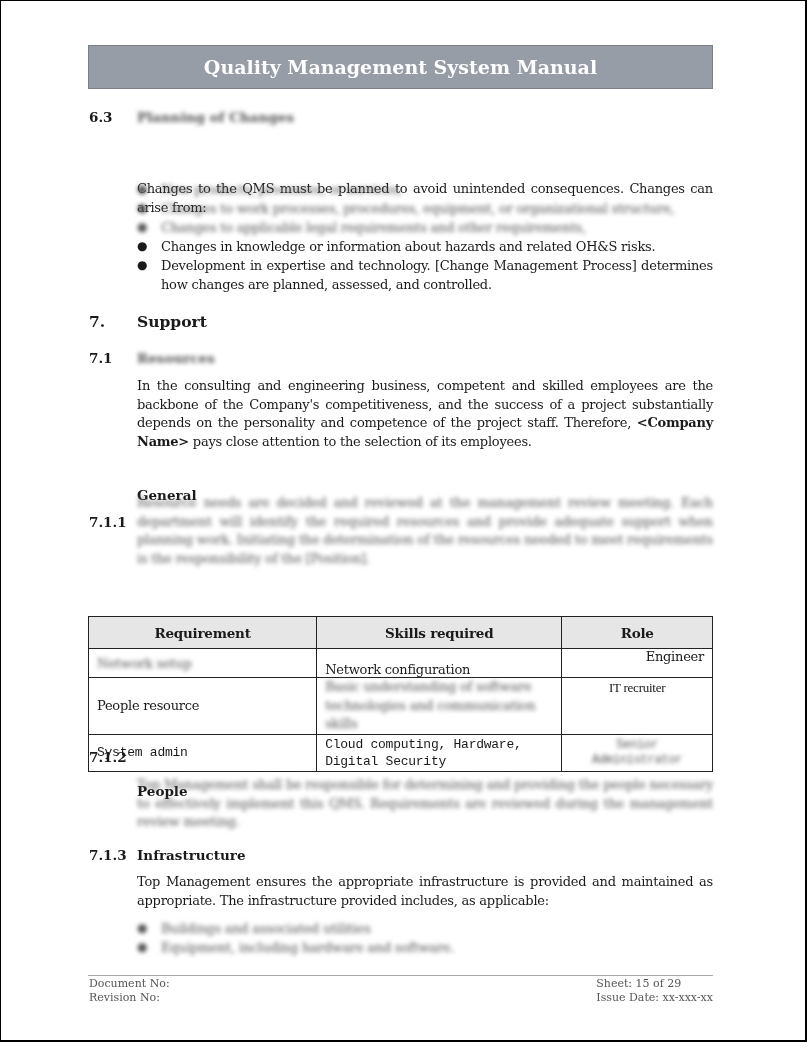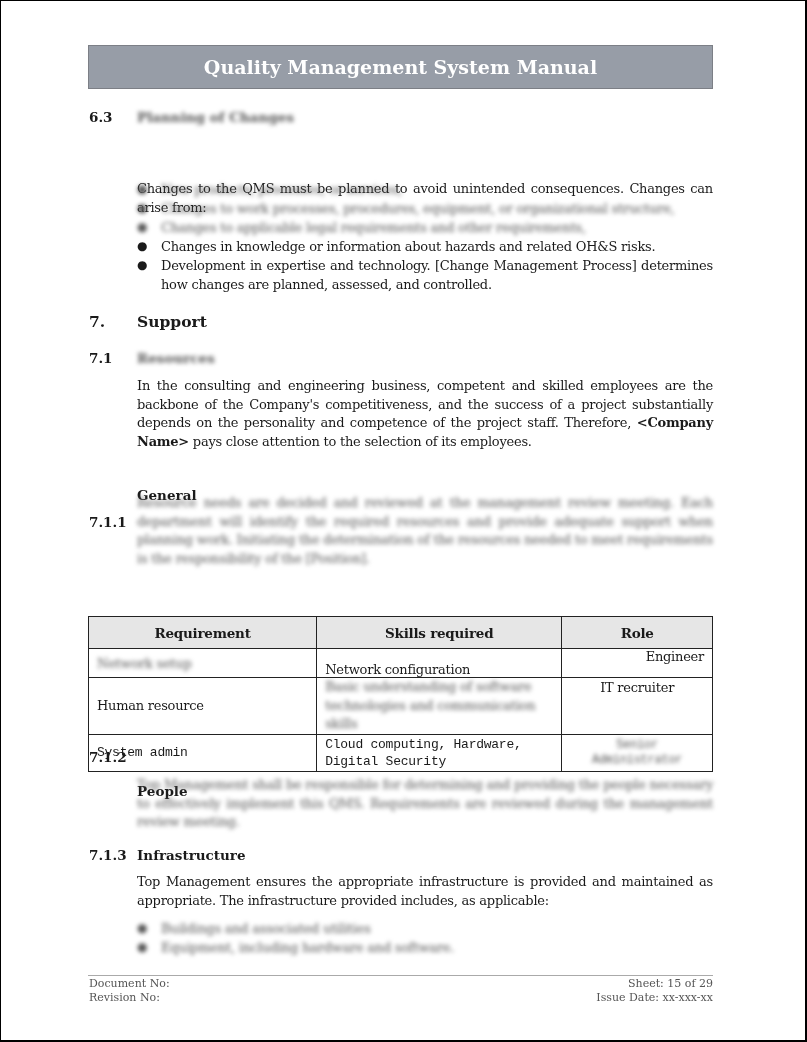--- a/index.html
+++ b/index.html
@@ -85,7 +85,7 @@
     <tr style="height:56px;">
       <td>Human resource</td>
       <td style="line-height:18.5px;"><span class="blur">Basic understanding of software technologies and communication skills</span></td>
-      <td style="text-align:center;vertical-align:top;padding-top:2px;">IT recruiter</td>
+      <td style="text-align:center;vertical-align:top;padding-top:2px;font-family:Liberation Serif, serif;">IT recruiter</td>
     </tr>
     <tr style="height:37px;font-family:Liberation Mono, monospace;">
       <td>System admin</td>

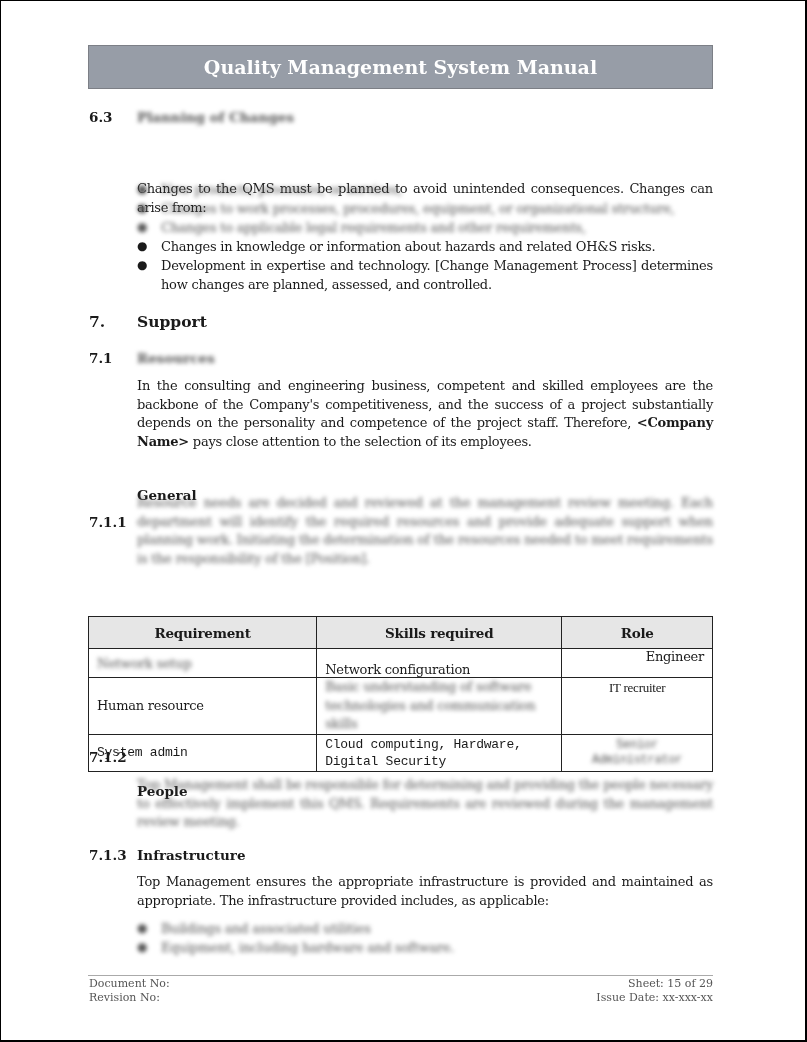--- a/index.html
+++ b/index.html
@@ -83,7 +83,7 @@
       <td style="text-align:right;vertical-align:top;">Engineer</td>
     </tr>
     <tr style="height:56px;">
-      <td>Human resource</td>
+      <td>People resource</td>
       <td style="line-height:18.5px;"><span class="blur">Basic understanding of software technologies and communication skills</span></td>
       <td style="text-align:center;vertical-align:top;padding-top:2px;font-family:Liberation Serif, serif;">IT recruiter</td>
     </tr>

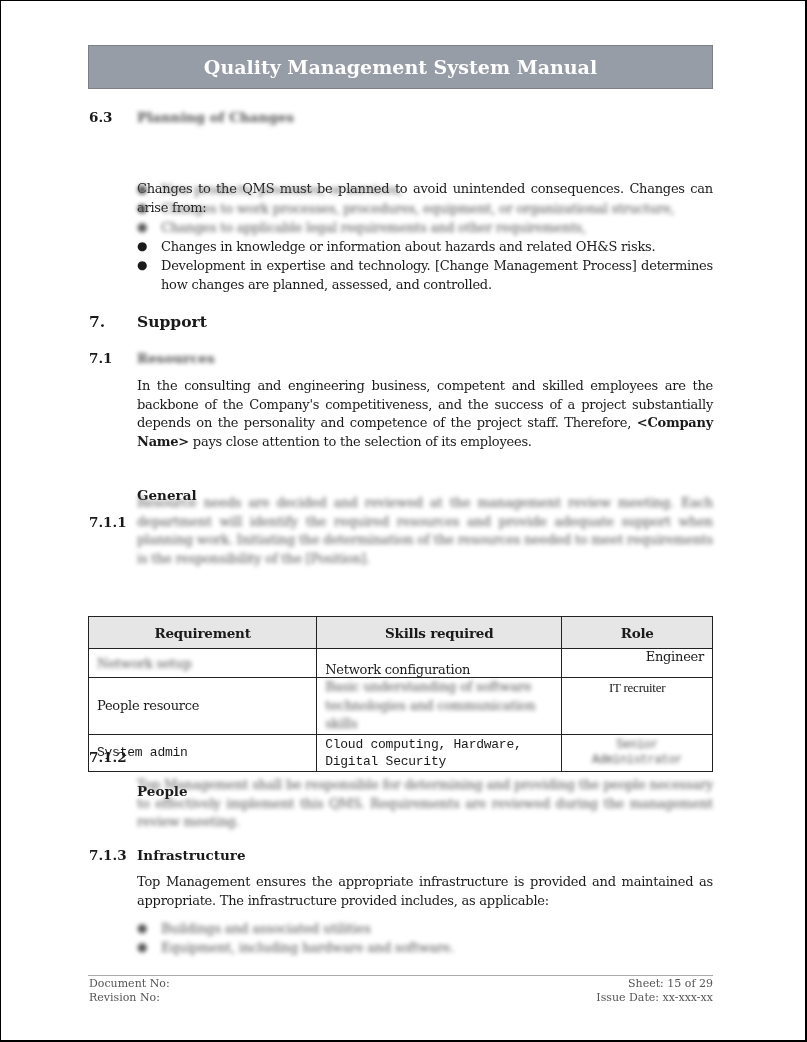--- a/index.html
+++ b/index.html
@@ -112,7 +112,7 @@
   <div>Document No:</div>
   <div>Revision No:</div>
 </div>
-<div class="footer-text" style="right:94px;top:977px;text-align:right;">
+<div class="footer-text" style="right:94px;top:977px;text-align:left;">
   <div>Sheet: 15 of 29</div>
   <div>Issue Date: xx-xxx-xx</div>
 </div>

